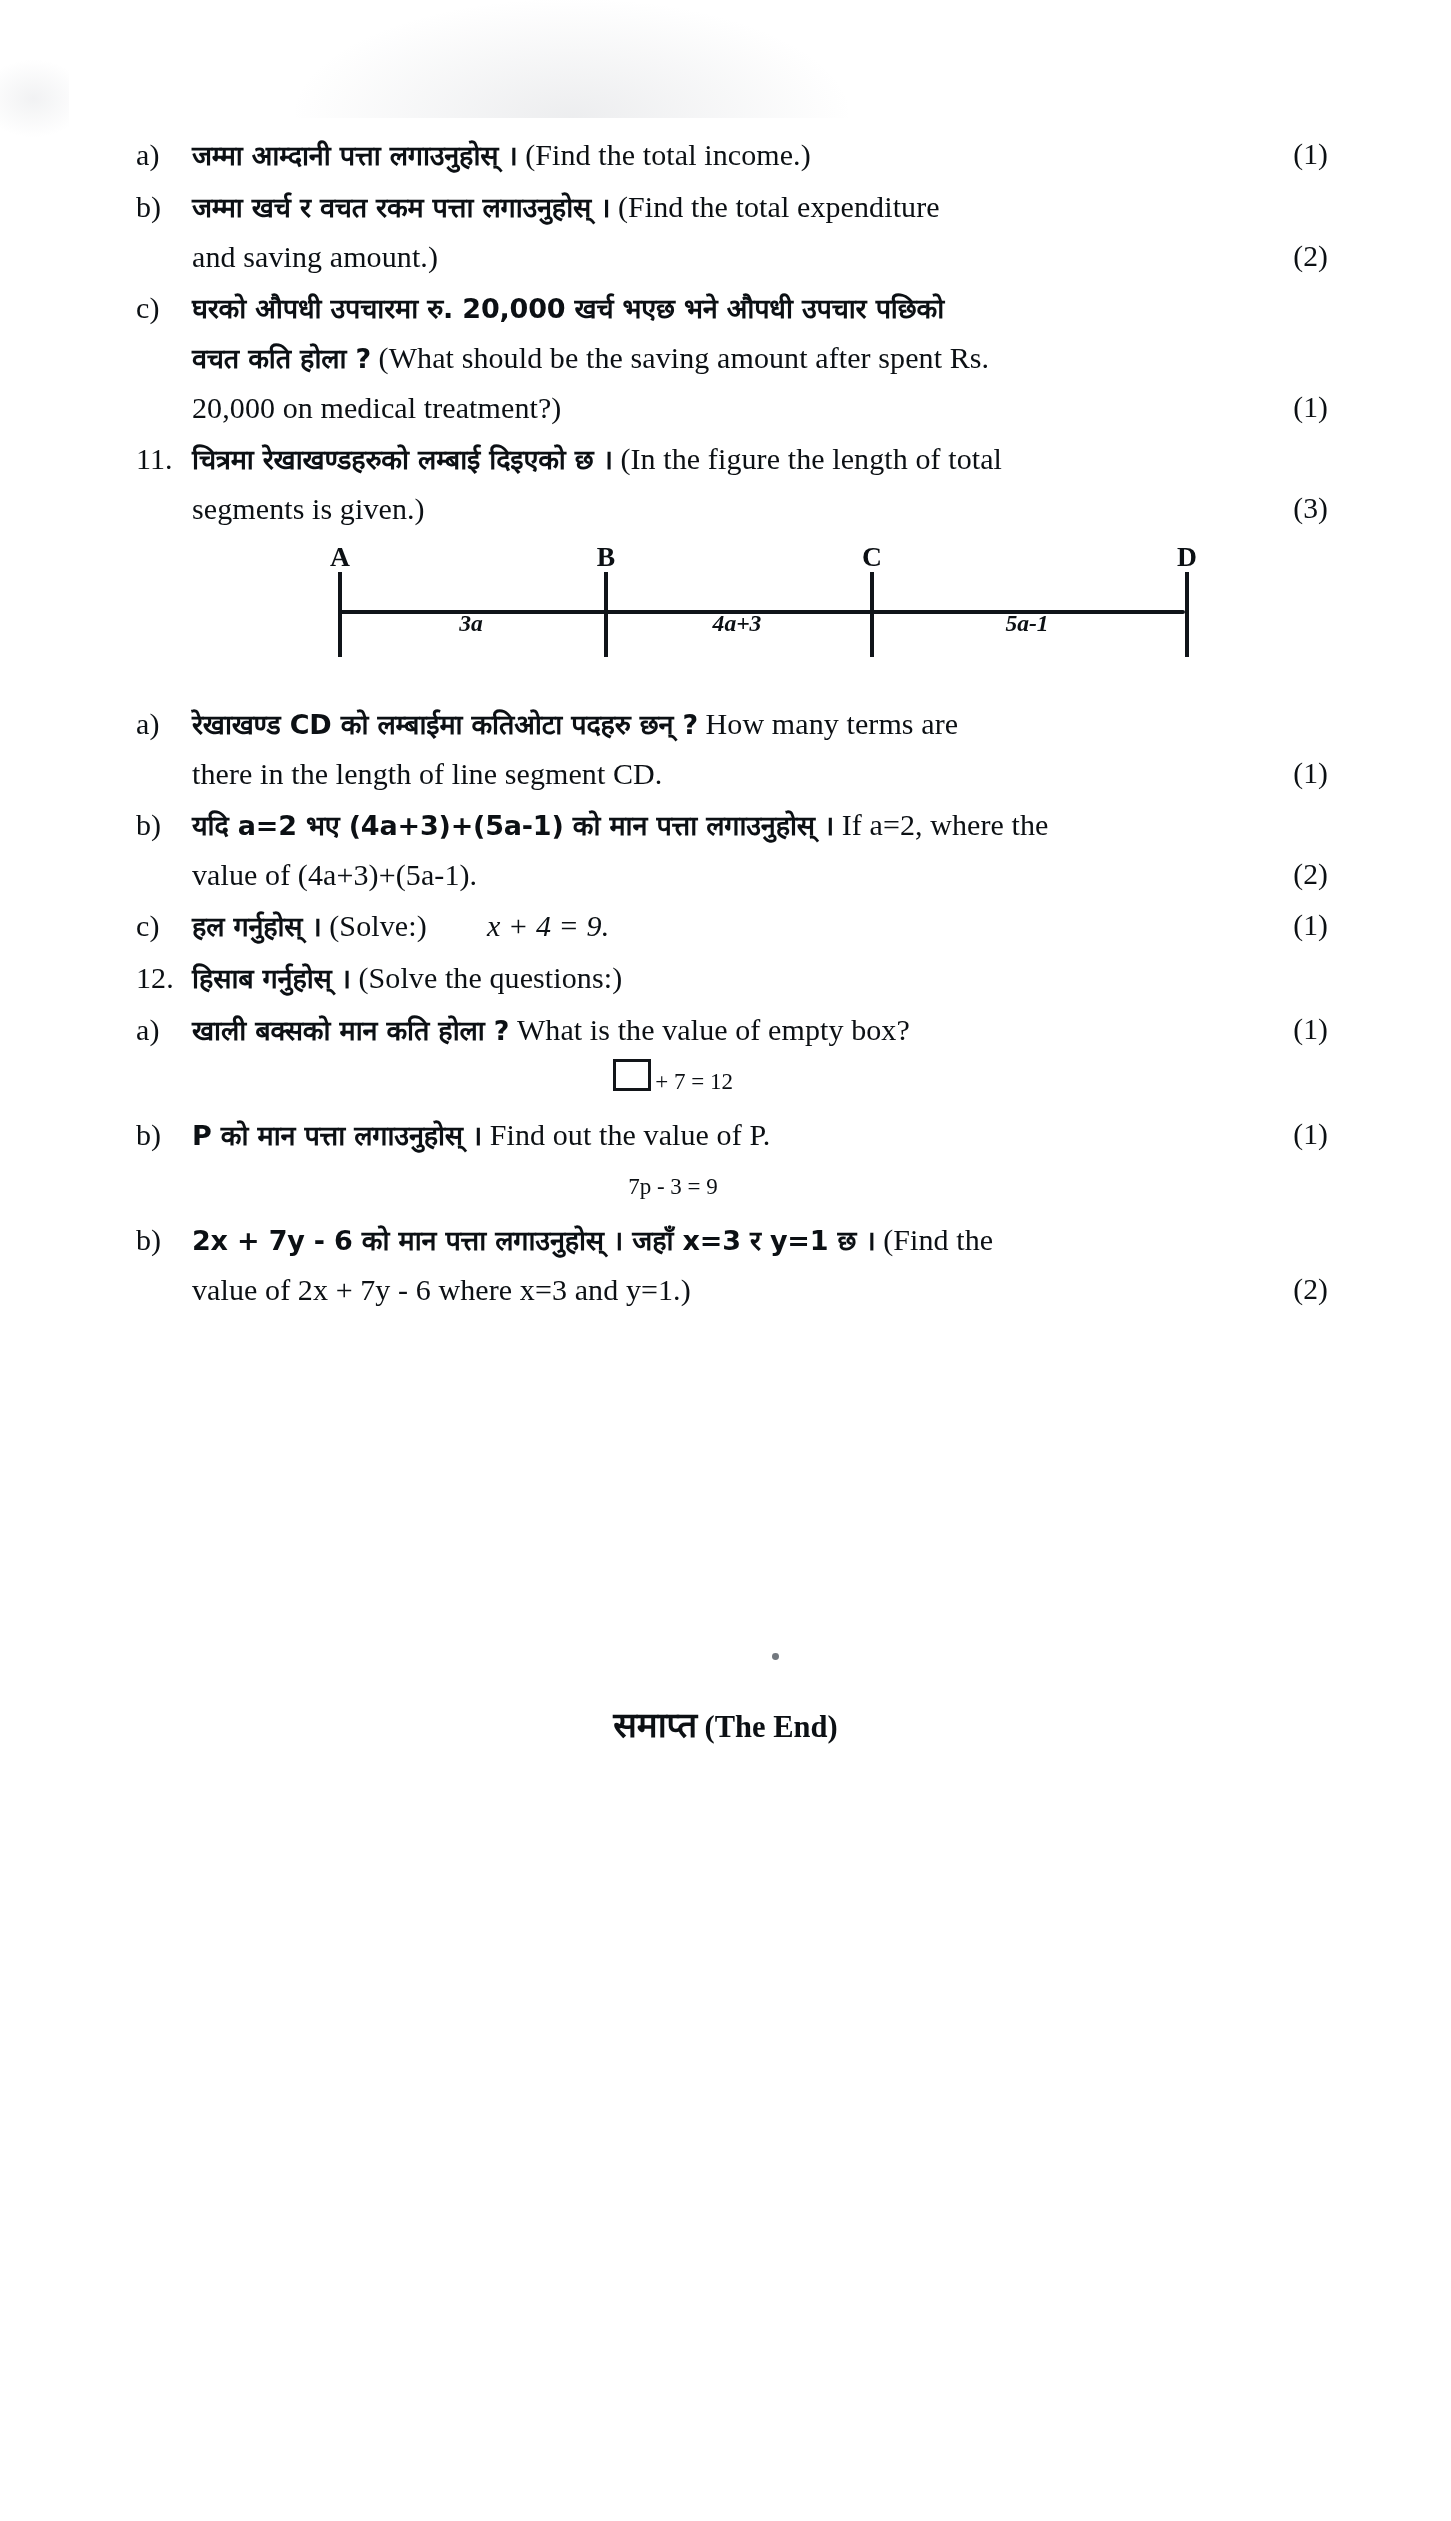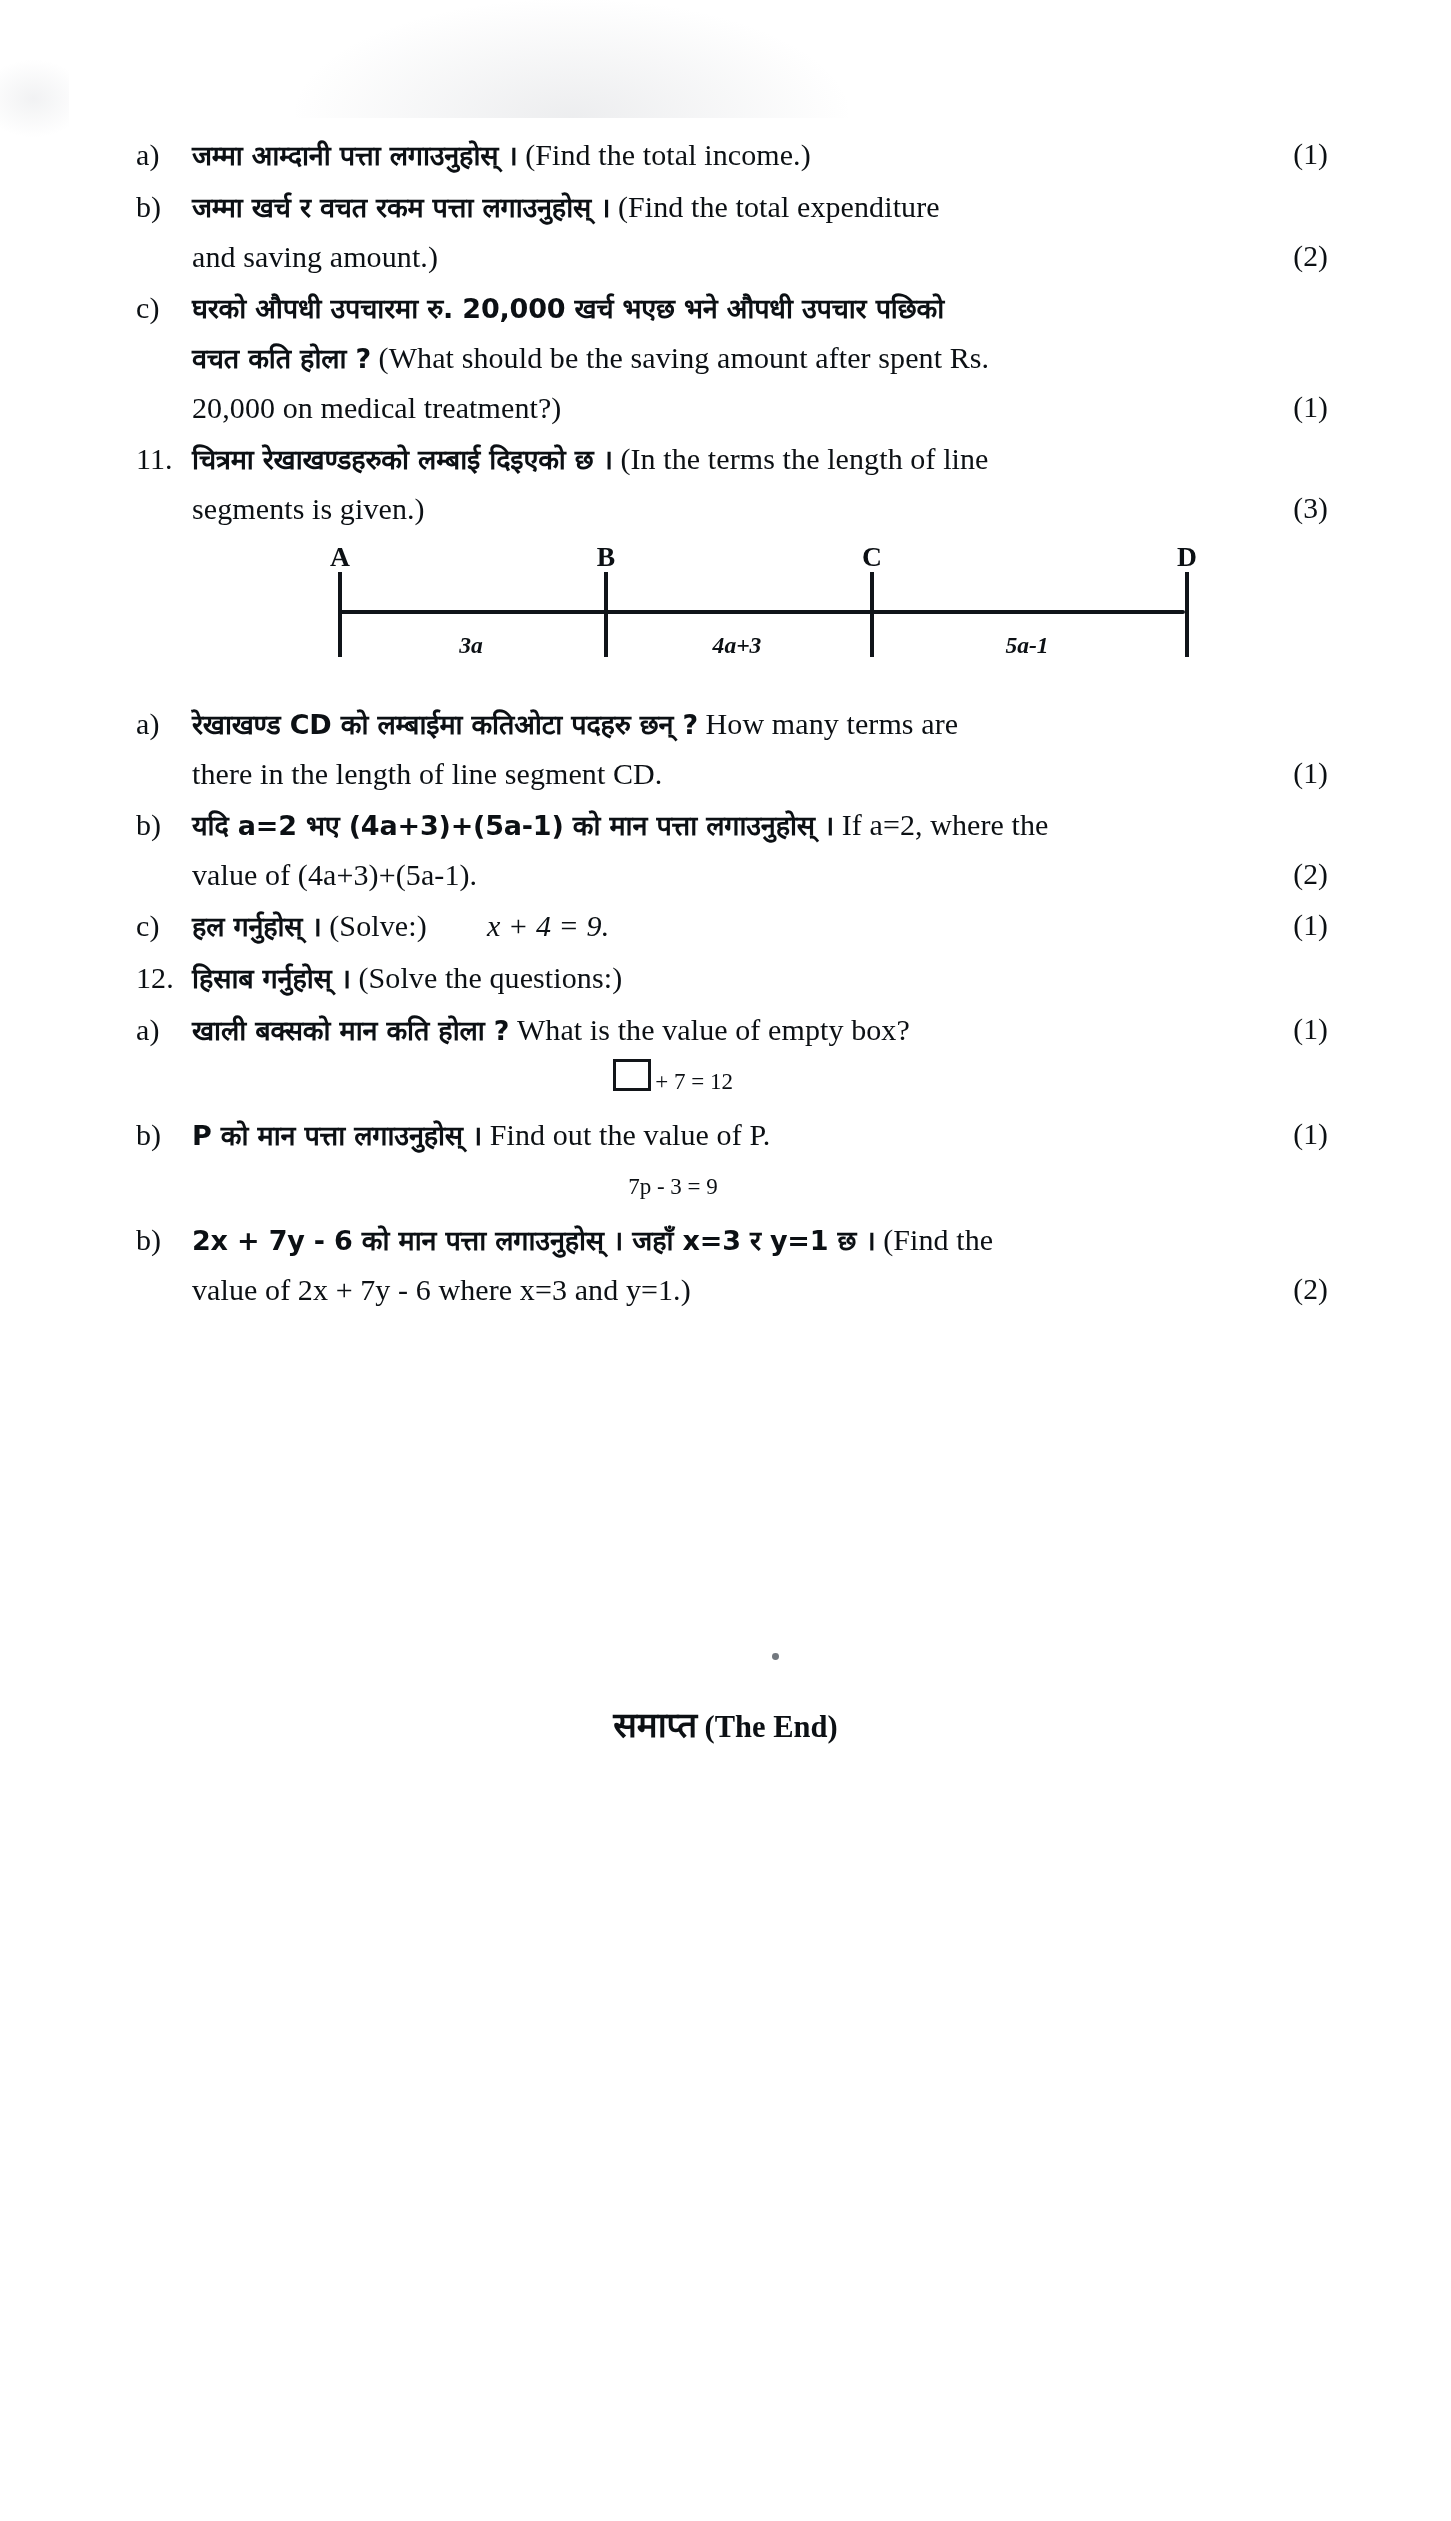--- a/index.html
+++ b/index.html
@@ -211,7 +211,7 @@
       <div class="q-inner">
         <span class="marker num">11.</span>
         <span class="np">चित्रमा रेखाखण्डहरुको लम्बाई दिइएको छ ।</span>
-        <span class="en">(In the terms the length of line</span>
+        <span class="en">(In the figure the length of total</span>
         <span class="line2">
           <span class="marks-inline">(3)</span>
           <span class="en">segments is given.)</span>

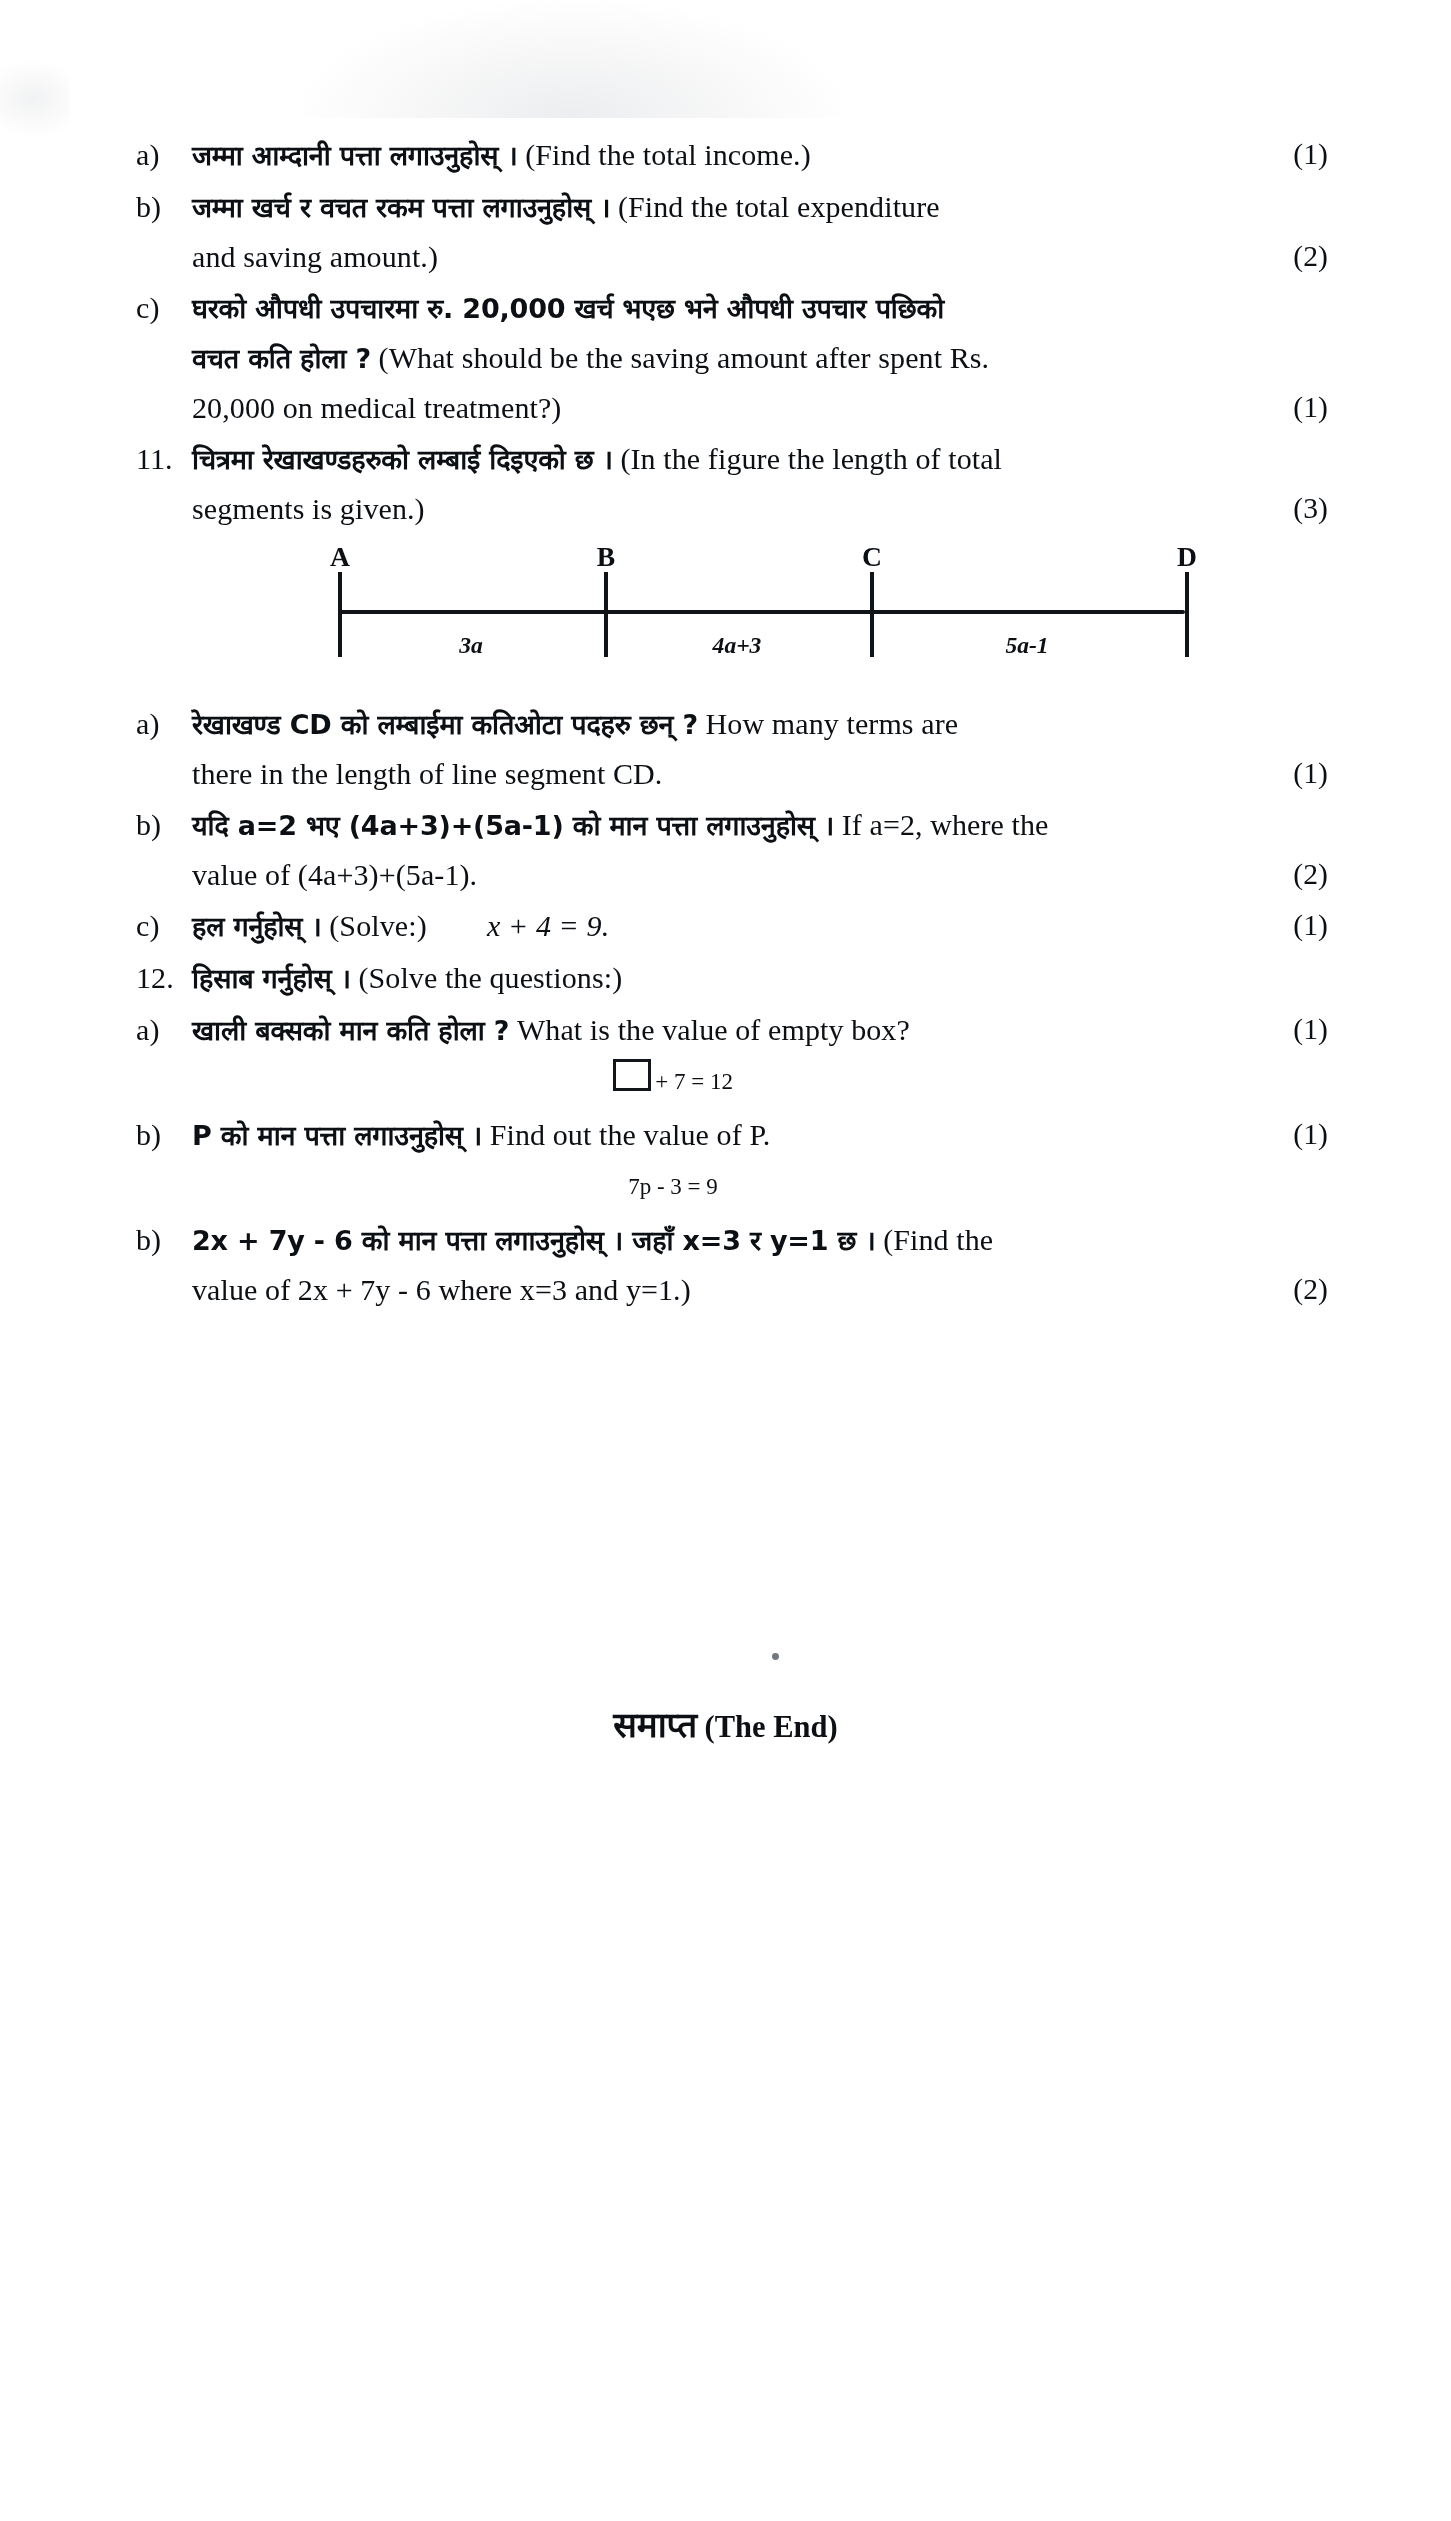--- a/index.html
+++ b/index.html
@@ -141,7 +141,7 @@
   }
   .seg-label {
     position: absolute;
-    top: 91px;
+    top: 69px;
     font-family: "Liberation Serif", serif;
     font-style: italic;
     font-weight: 700;

